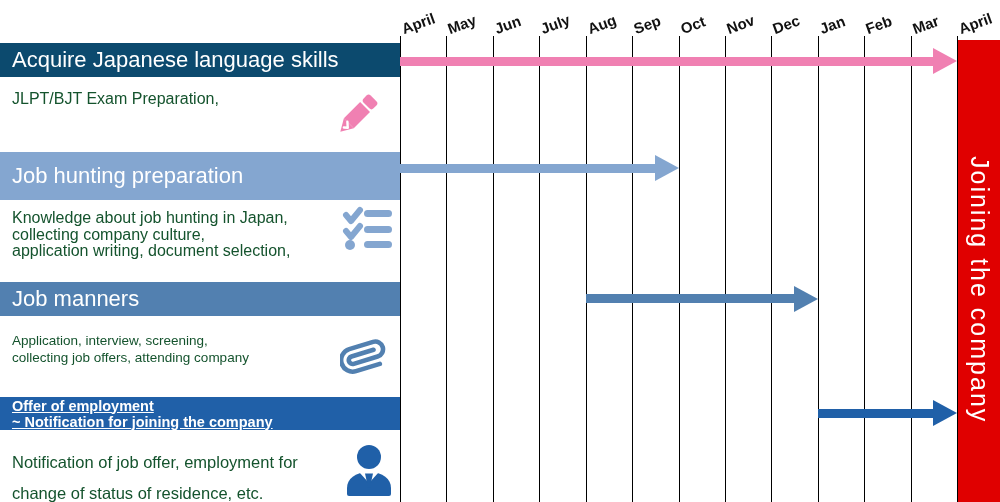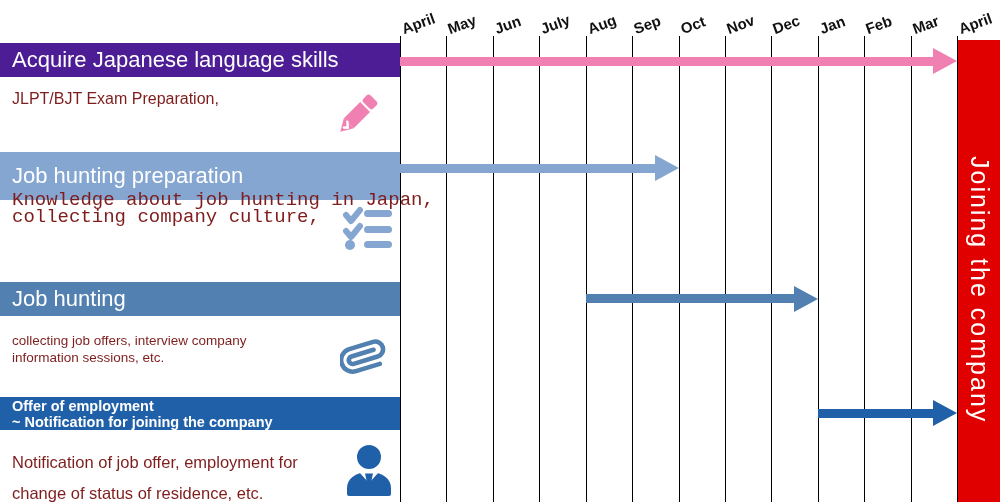--- a/index.html
+++ b/index.html
@@ -87,7 +87,7 @@
       <span class="month-label" style="left: 962px; top: 21px;">April</span>
     </div>
 
-  <div class="bar s0" style="background: #4c1d95;">
+  <div class="bar s0" style="background: #0c4a6e;">
     <span>Acquire Japanese language skills</span>
   </div>
   <div class="desc d0">

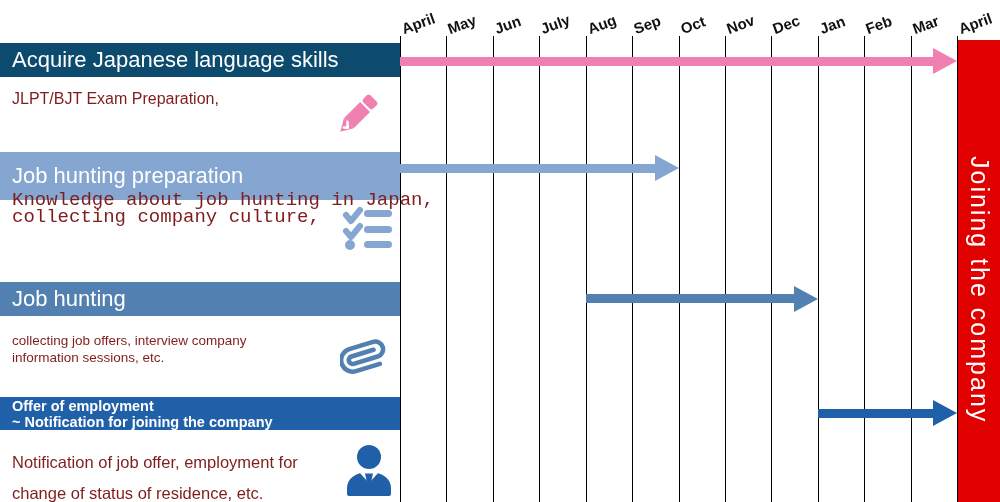--- a/index.html
+++ b/index.html
@@ -24,7 +24,7 @@
   .bar.s3{top:397px;height:33px;font-size:14.5px;font-weight:bold;
           flex-direction:column;align-items:flex-start;justify-content:center;line-height:16px;}
   
-  .desc{position:absolute;left:12px;color:#7f1d1d;}
+  .desc{position:absolute;left:12px;color:#14532d;}
   .desc.d0{top:84px;font-size:16px;line-height:29px;}
   .desc.d1{top:192px;font-size:19px;line-height:16.5px;font-family:Liberation Mono, monospace;}
   .desc.d2{top:332px;font-size:13.5px;line-height:17px;}

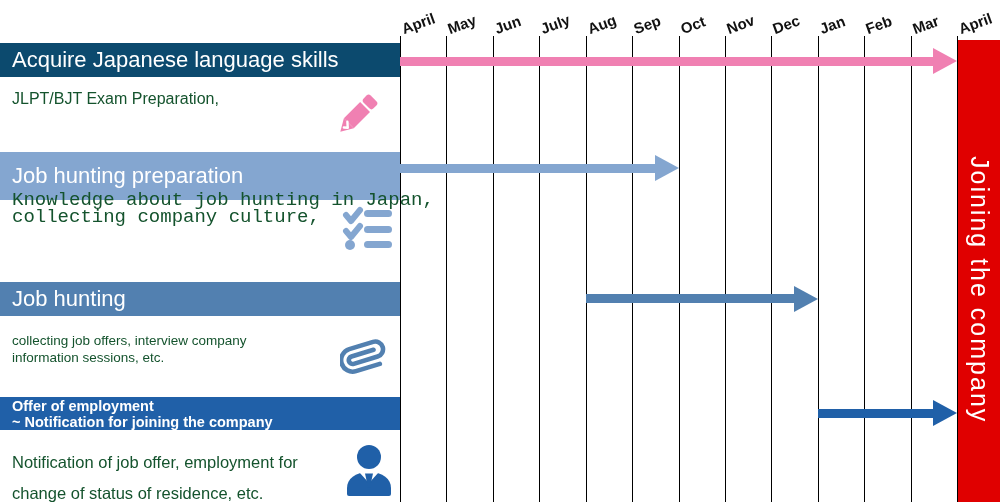--- a/index.html
+++ b/index.html
@@ -26,7 +26,7 @@
   
   .desc{position:absolute;left:12px;color:#14532d;}
   .desc.d0{top:84px;font-size:16px;line-height:29px;}
-  .desc.d1{top:192px;font-size:19px;line-height:16.5px;font-family:Liberation Mono, monospace;}
+  .desc.d1{top:210px;font-size:16px;line-height:16.5px;}
   .desc.d2{top:332px;font-size:13.5px;line-height:17px;}
   .desc.d3{top:447px;font-size:16.5px;line-height:31px;}
   

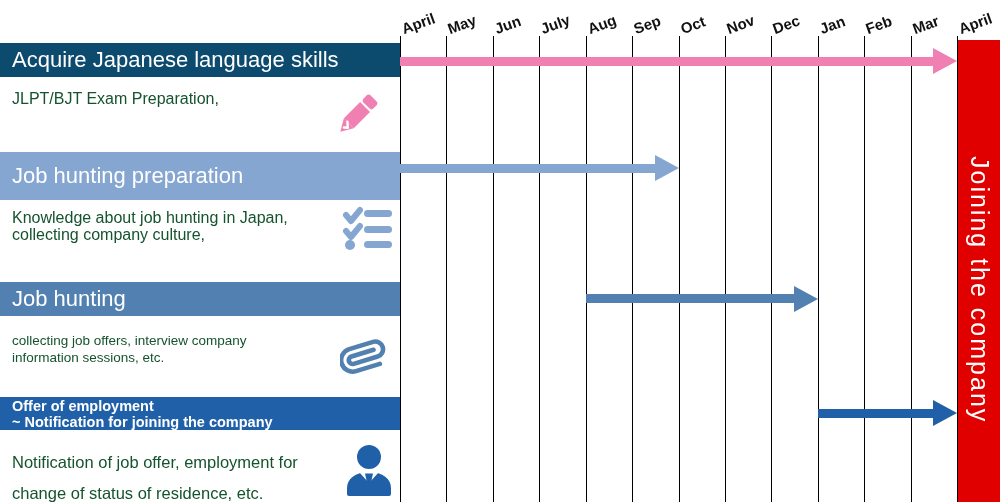--- a/index.html
+++ b/index.html
@@ -110,6 +110,7 @@
   <div class="desc d1">
     <div>Knowledge about job hunting in Japan,</div>
     <div>collecting company culture,</div>
+    <div>application writing, document selection,</div>
   </div>
   <div class="icon i1" style="color: rgb(132, 166, 208);">
     <svg width="52" height="46" viewBox="0 0 52 46">

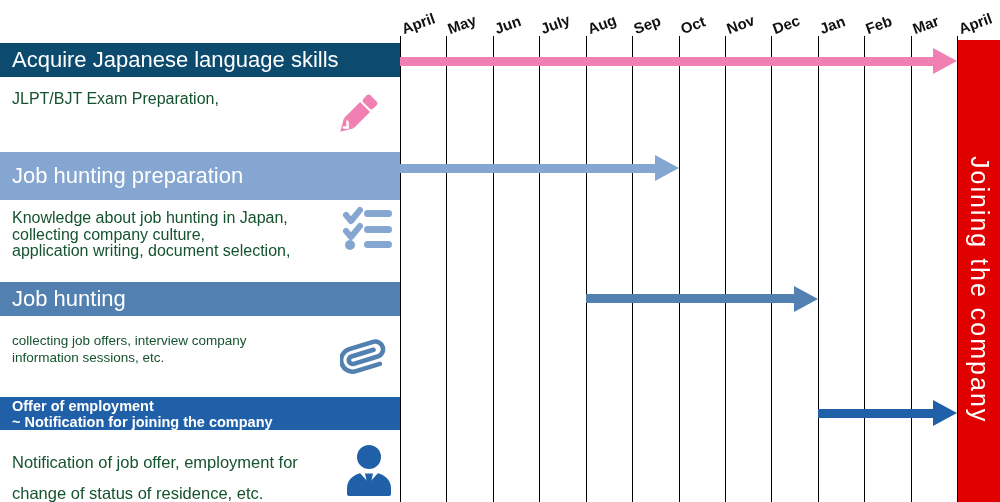--- a/index.html
+++ b/index.html
@@ -128,7 +128,7 @@
   </div>
 
   <div class="bar s2" style="background: rgb(82, 128, 176);">
-    <span>Job hunting</span>
+    <span>Job manners</span>
   </div>
   <div class="desc d2">
     <div>collecting job offers, interview company</div>

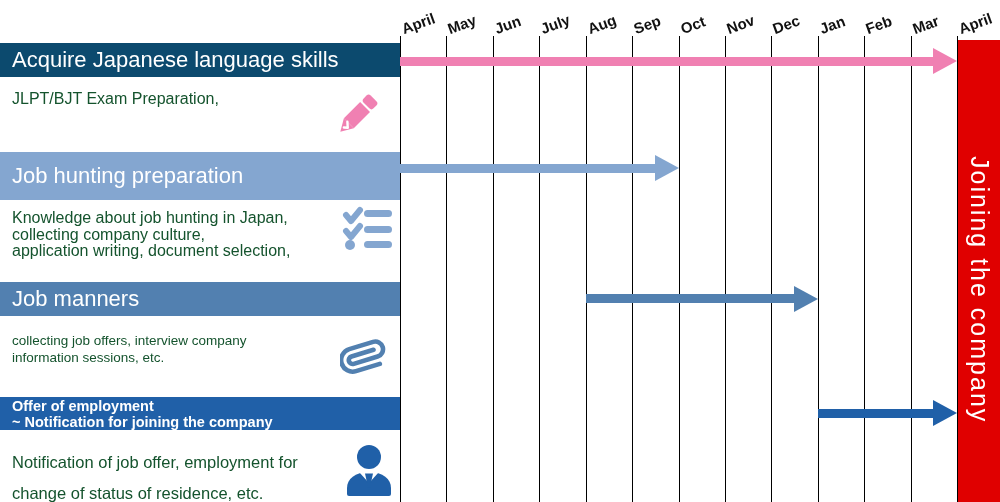--- a/index.html
+++ b/index.html
@@ -131,6 +131,7 @@
     <span>Job manners</span>
   </div>
   <div class="desc d2">
+    <div>Application, interview, screening,</div>
     <div>collecting job offers, interview company</div>
     <div>information sessions, etc.</div>
   </div>

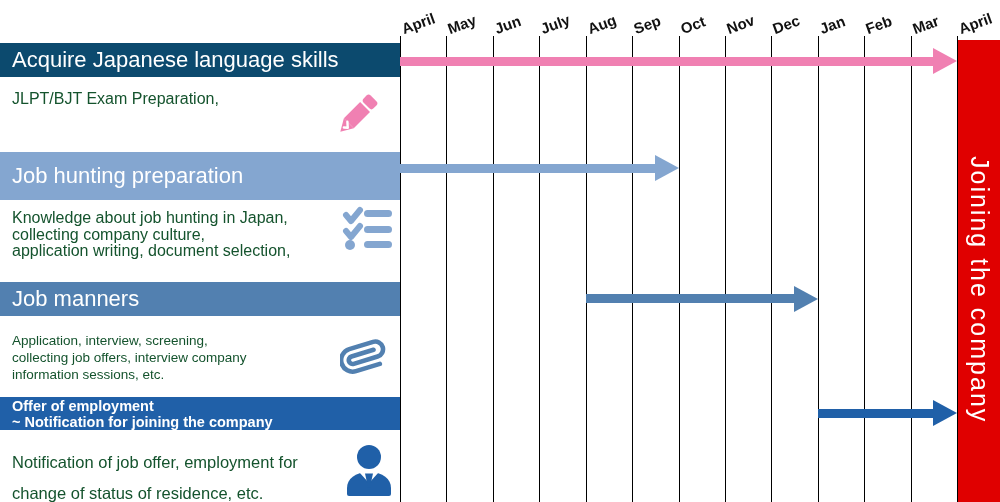--- a/index.html
+++ b/index.html
@@ -132,7 +132,7 @@
   </div>
   <div class="desc d2">
     <div>Application, interview, screening,</div>
-    <div>collecting job offers, interview company</div>
+    <div>collecting job offers, attending company</div>
     <div>information sessions, etc.</div>
   </div>
   <div class="icon i2" style="color: rgb(82, 128, 176);">

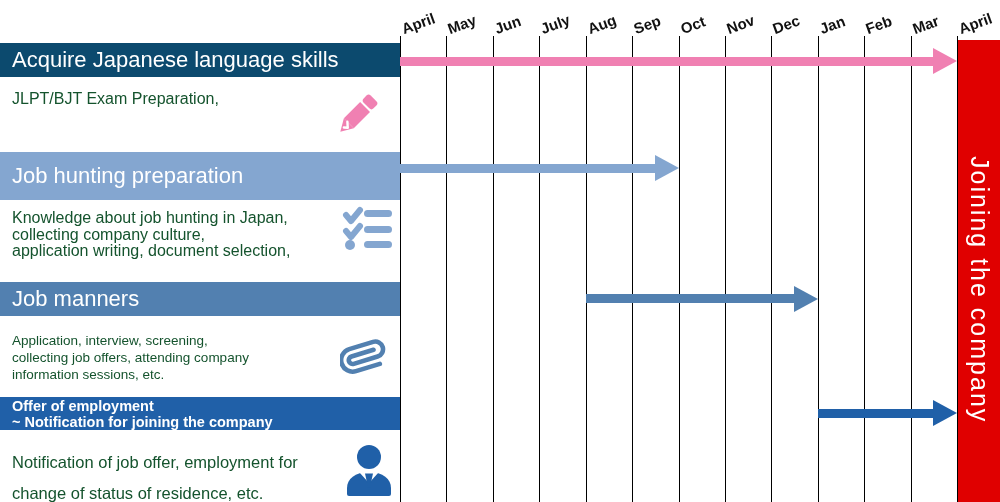--- a/index.html
+++ b/index.html
@@ -133,7 +133,6 @@
   <div class="desc d2">
     <div>Application, interview, screening,</div>
     <div>collecting job offers, attending company</div>
-    <div>information sessions, etc.</div>
   </div>
   <div class="icon i2" style="color: rgb(82, 128, 176);">
     <svg width="46" height="54" viewBox="0 0 24 24">

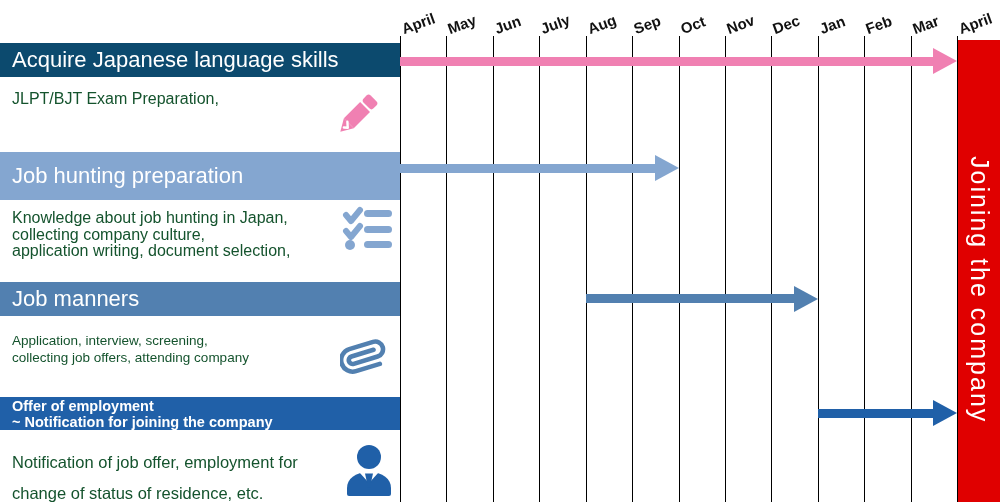--- a/index.html
+++ b/index.html
@@ -140,7 +140,7 @@
     </svg>
   </div>
 
-  <div class="bar s3" style="background: rgb(32, 96, 168);">
+  <div class="bar s3" style="background: rgb(32, 96, 168); text-decoration: underline;">
     <span>Offer of employment</span>
     <span>~ Notification for joining the company</span>
   </div>

